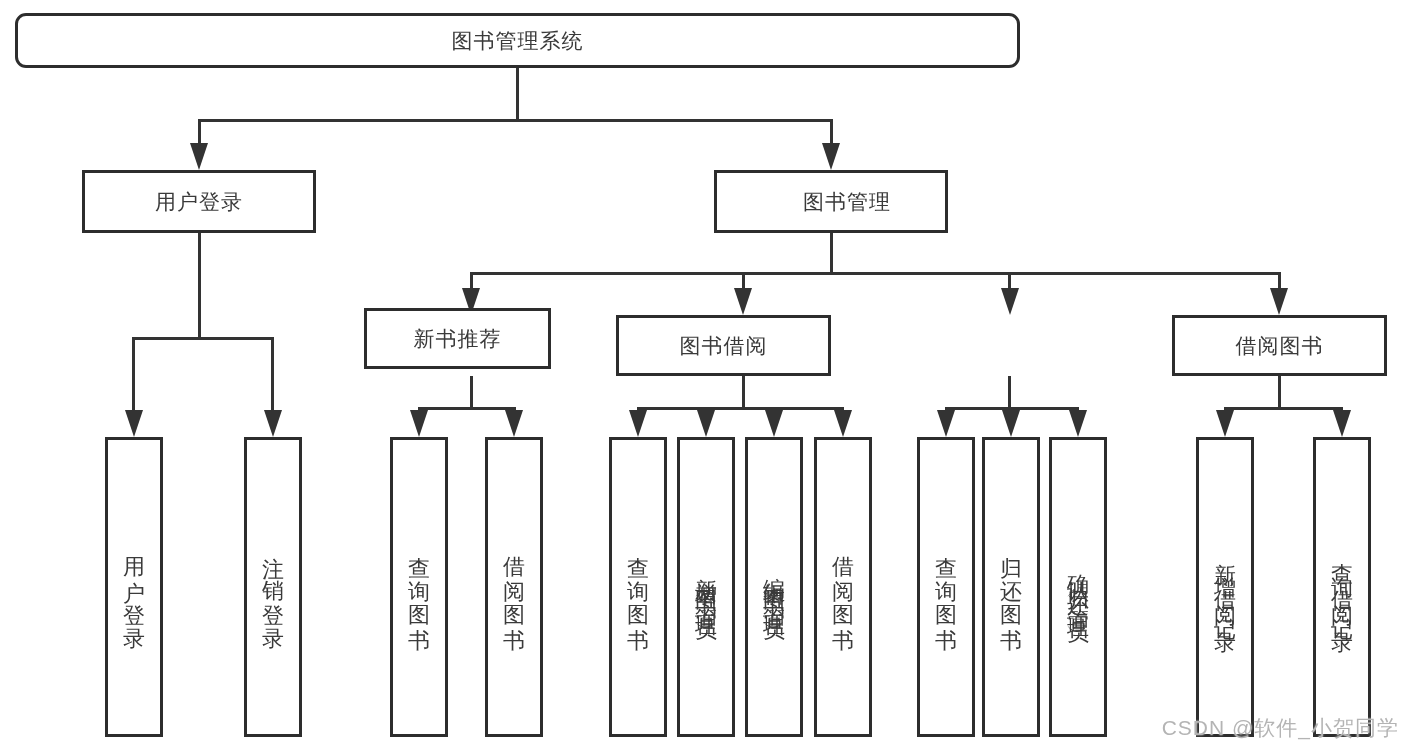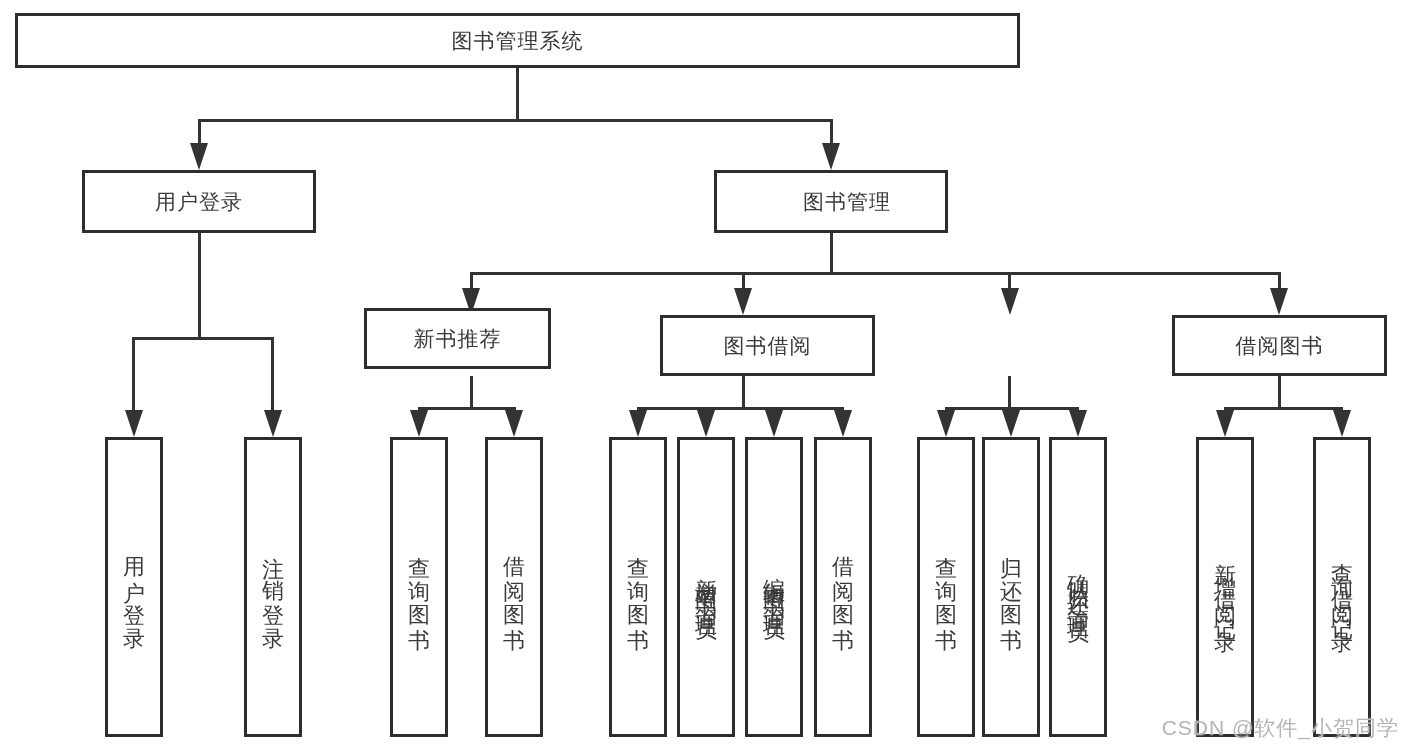--- a/index.html
+++ b/index.html
@@ -75,7 +75,7 @@
 
 <div class="canvas">
 
-  <div class="box" style="left:15px; top:13px; width:1005px; height:55px;">
+  <div class="box" style="left:15px; top:13px; width:1005px; height:55px;border-radius:11px;">
     <span>图书管理系统</span>
   </div>
 

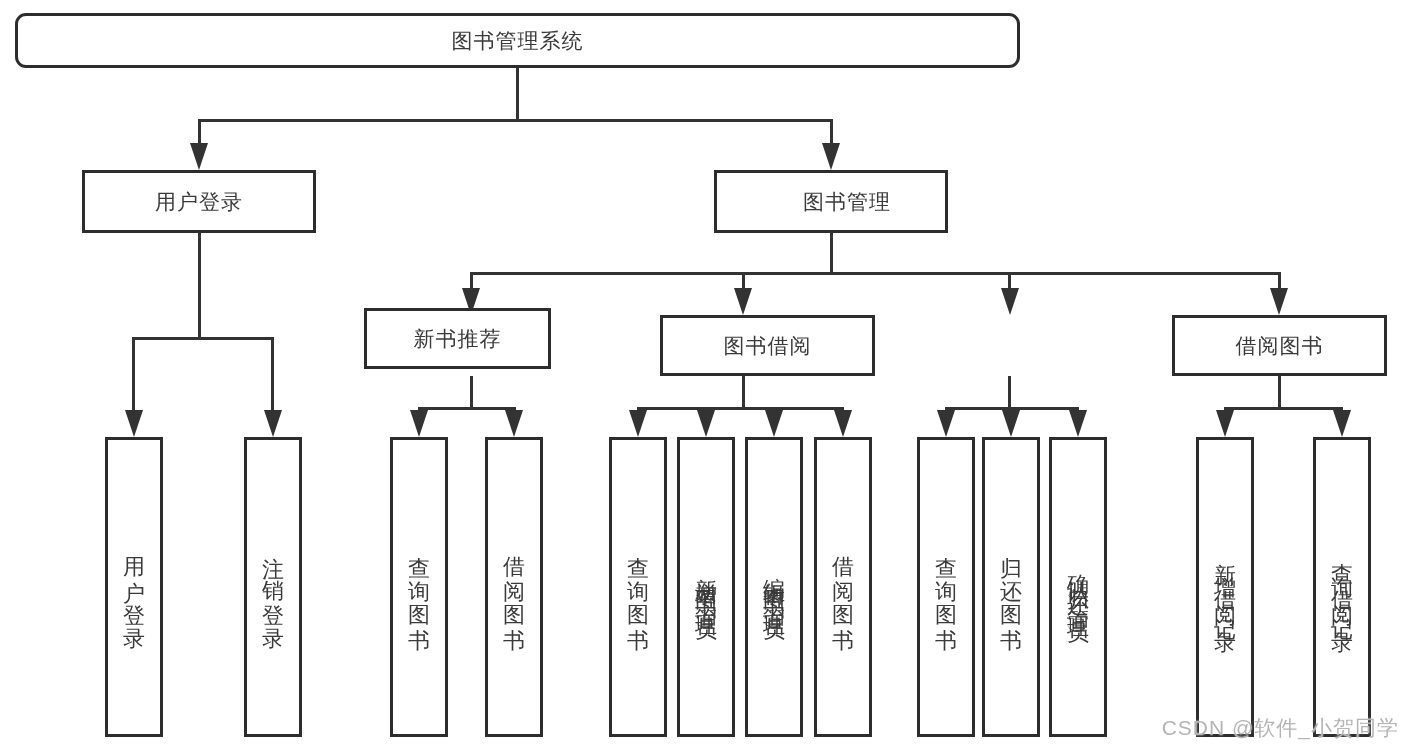--- a/index.html
+++ b/index.html
@@ -91,7 +91,7 @@
     <span>新书推荐</span>
   </div>
 
-  <div class="box" style="left:660px; top:315px; width:215px; height:61px;">
+  <div class="box" style="left:616px; top:315px; width:215px; height:61px;">
     <span>图书借阅</span>
   </div>
 

